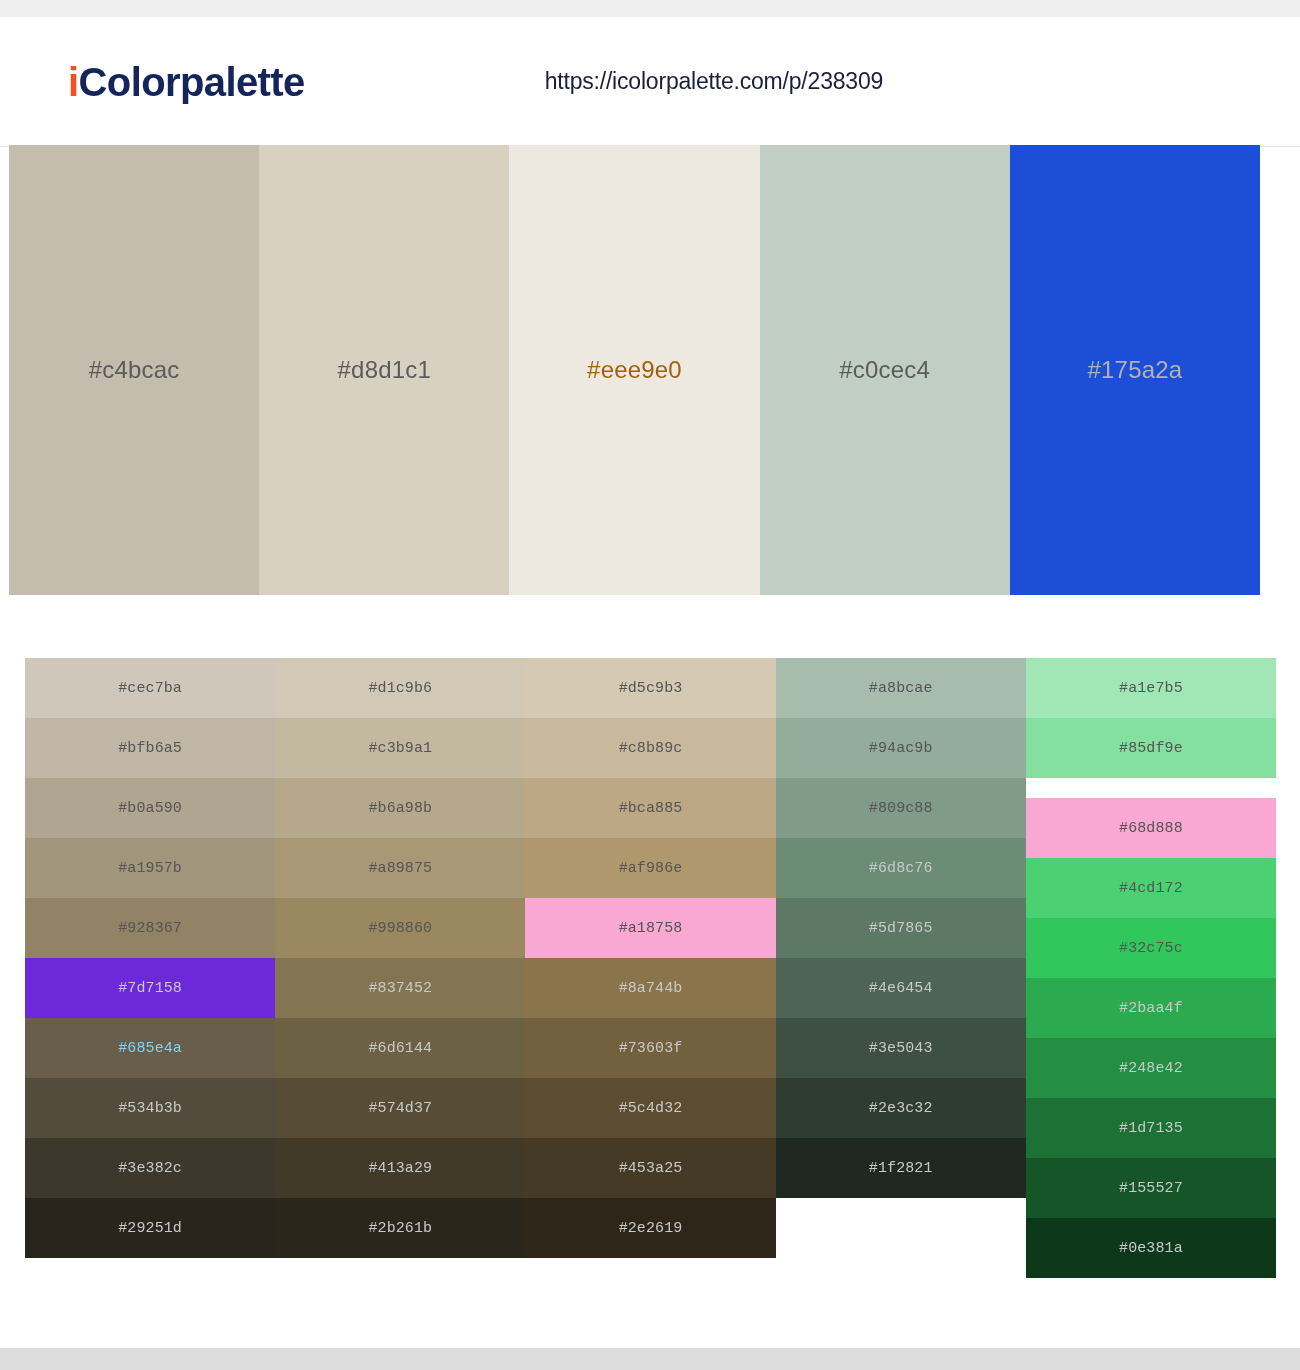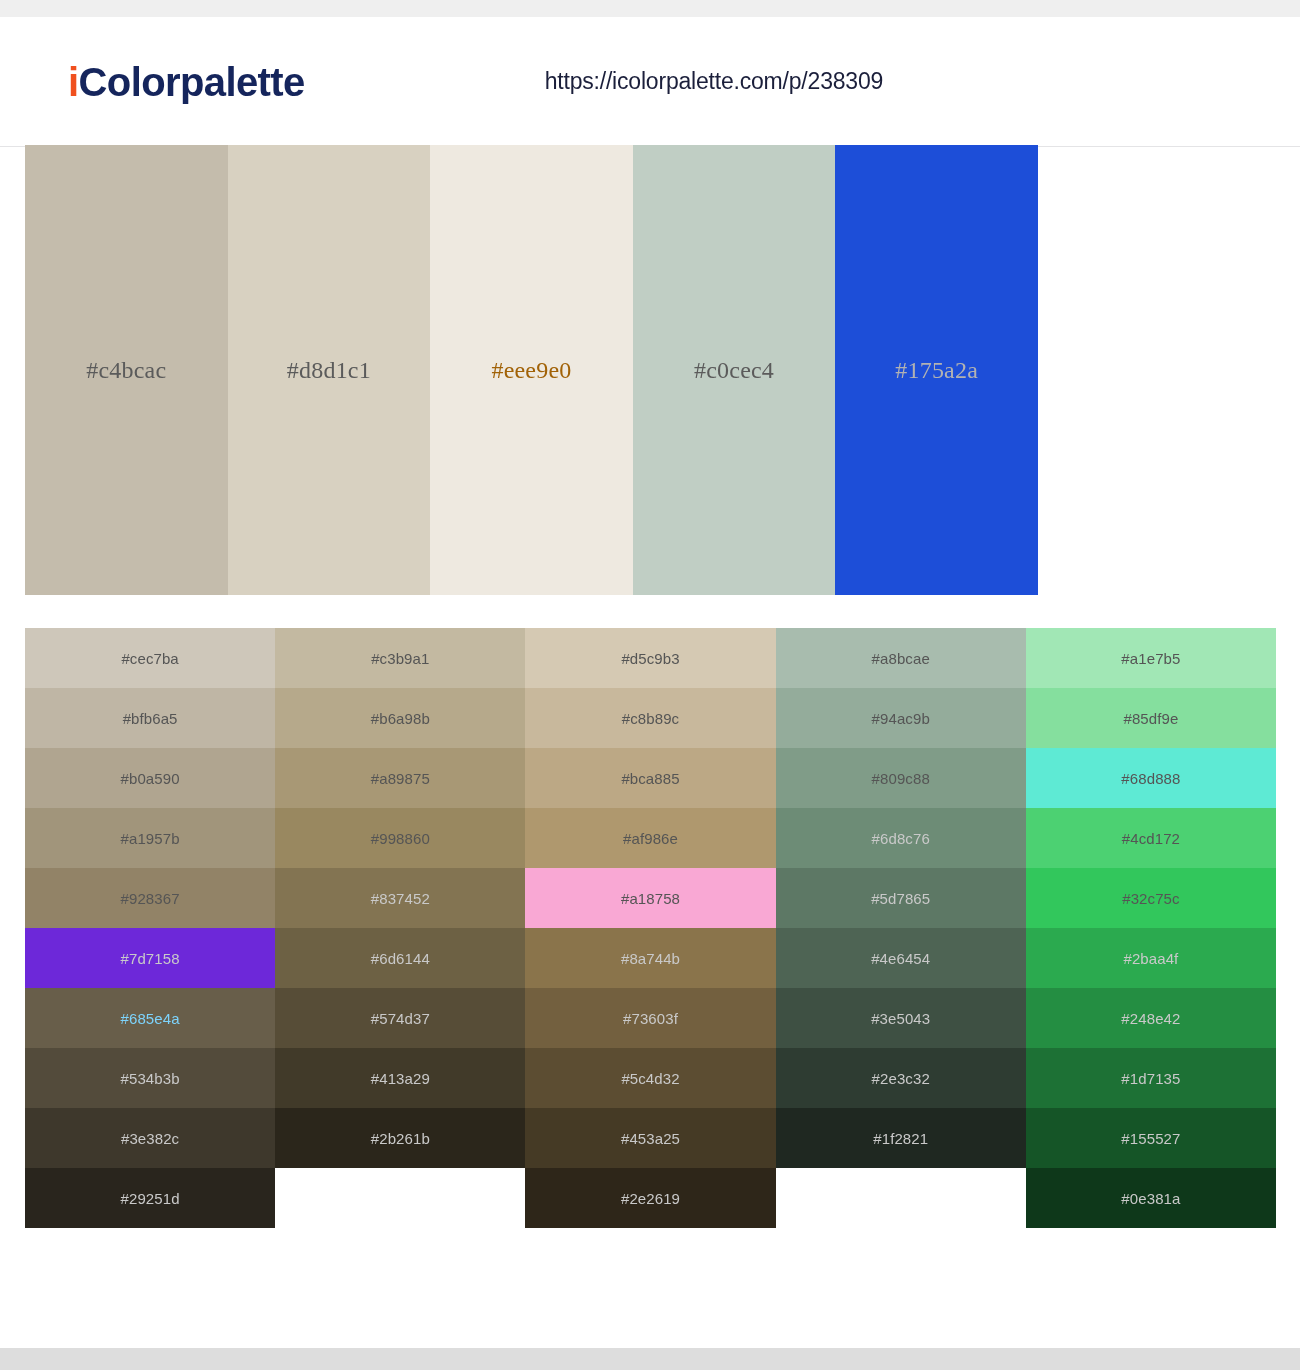--- a/index.html
+++ b/index.html
@@ -65,12 +65,11 @@
   
   .swatch-strip {
     position: absolute;
-    left: 25px;
+    left: 9px;
     top: 145px;
-    width: 1013px;
+    width: 1251px;
     height: 450px;
     display: flex;
-    font-family: Liberation Serif, serif;
   }
   .swatch {
     flex: 1 1 0;

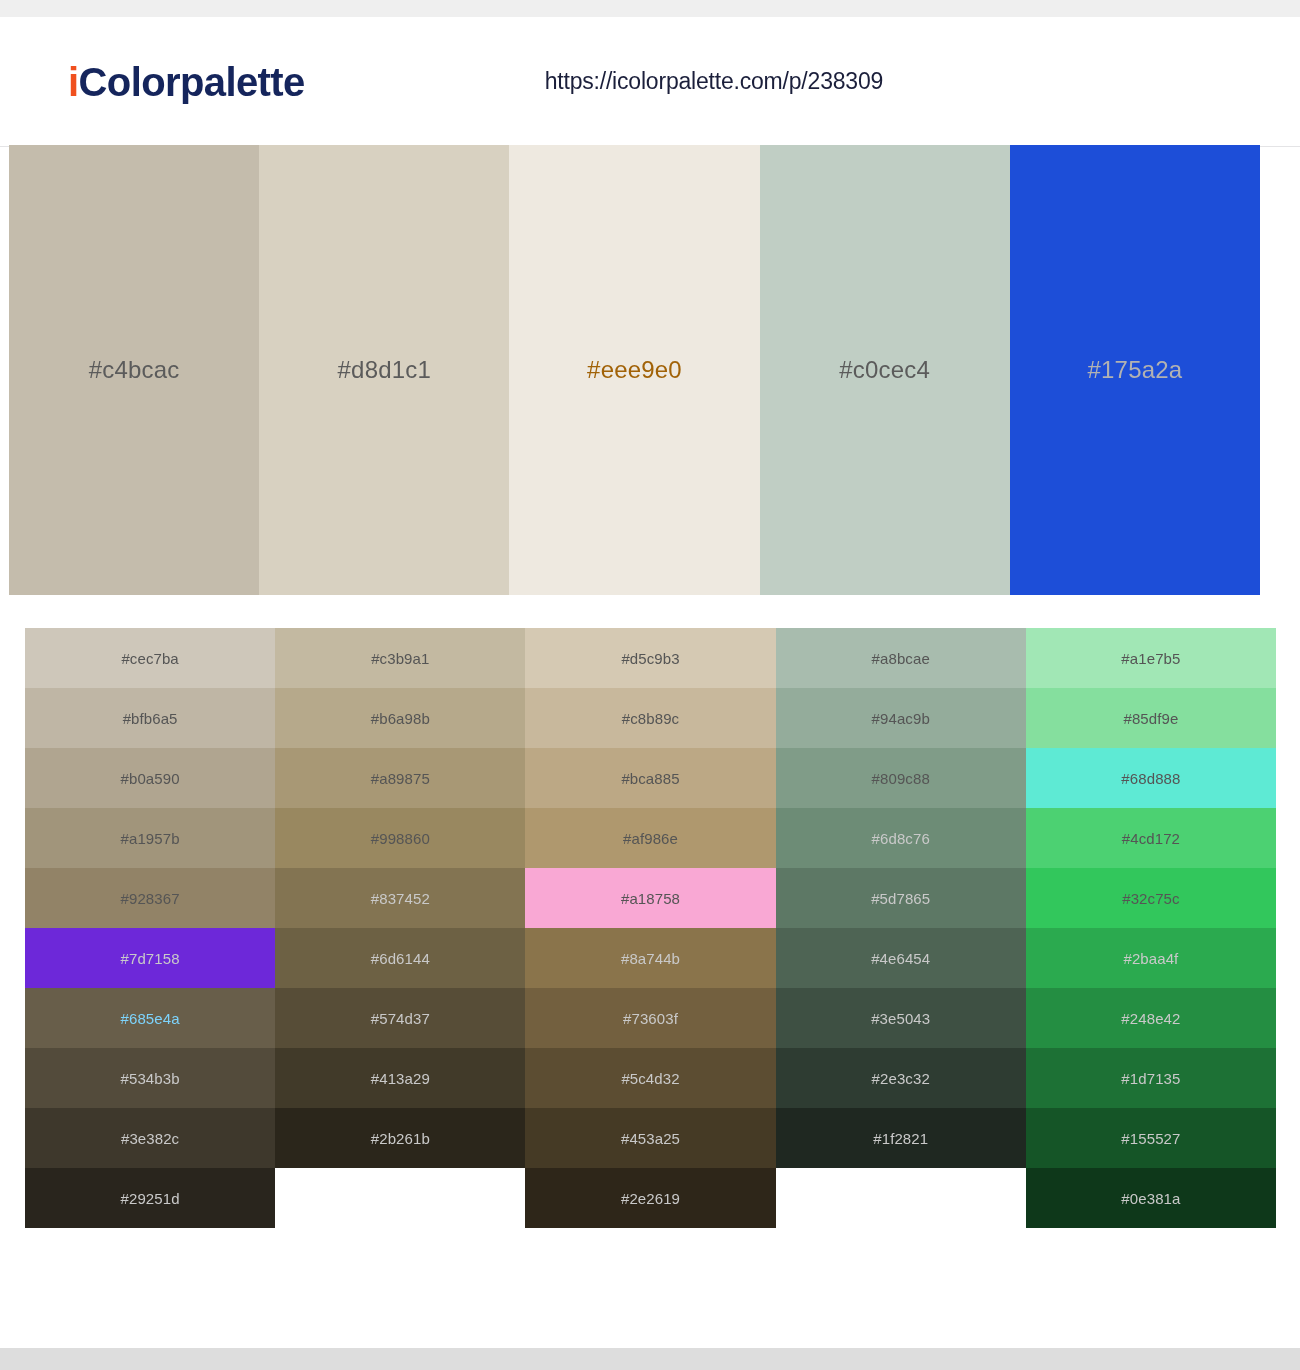--- a/index.html
+++ b/index.html
@@ -86,9 +86,10 @@
   .shade-grid {
     position: absolute;
     left: 25px;
-    top: 628px;
+    top: 658px;
     width: 1251px;
     display: flex;
+    font-family: Liberation Mono, monospace;
   }
   .shade-col {
     flex: 1 1 0;

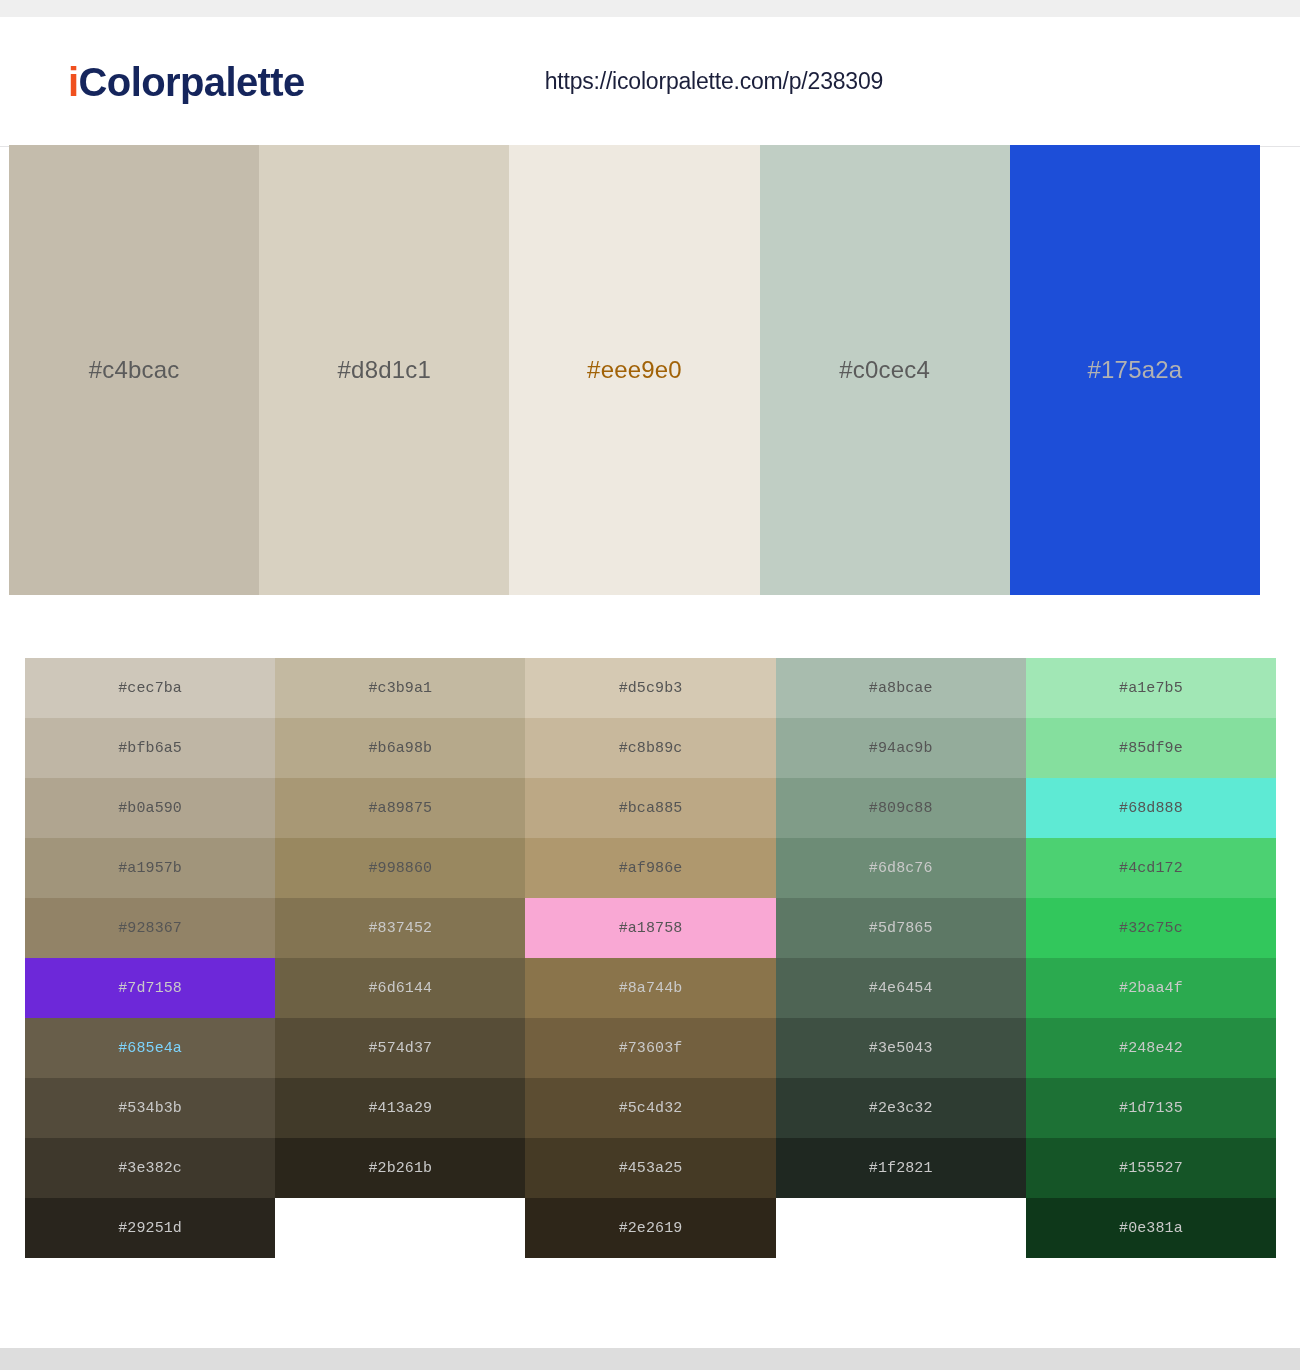--- a/index.html
+++ b/index.html
@@ -171,6 +171,9 @@
       </div>
     </div>
     <div class="shade-col">
+      <div class="shade-cell" style="background: rgb(209, 201, 182);">
+        <span class="shade-label" style="color: rgb(85, 85, 85);">#d1c9b6</span>
+      </div>
       <div class="shade-cell" style="background: rgb(195, 185, 161);">
         <span class="shade-label" style="color: rgb(85, 85, 85);">#c3b9a1</span>
       </div>

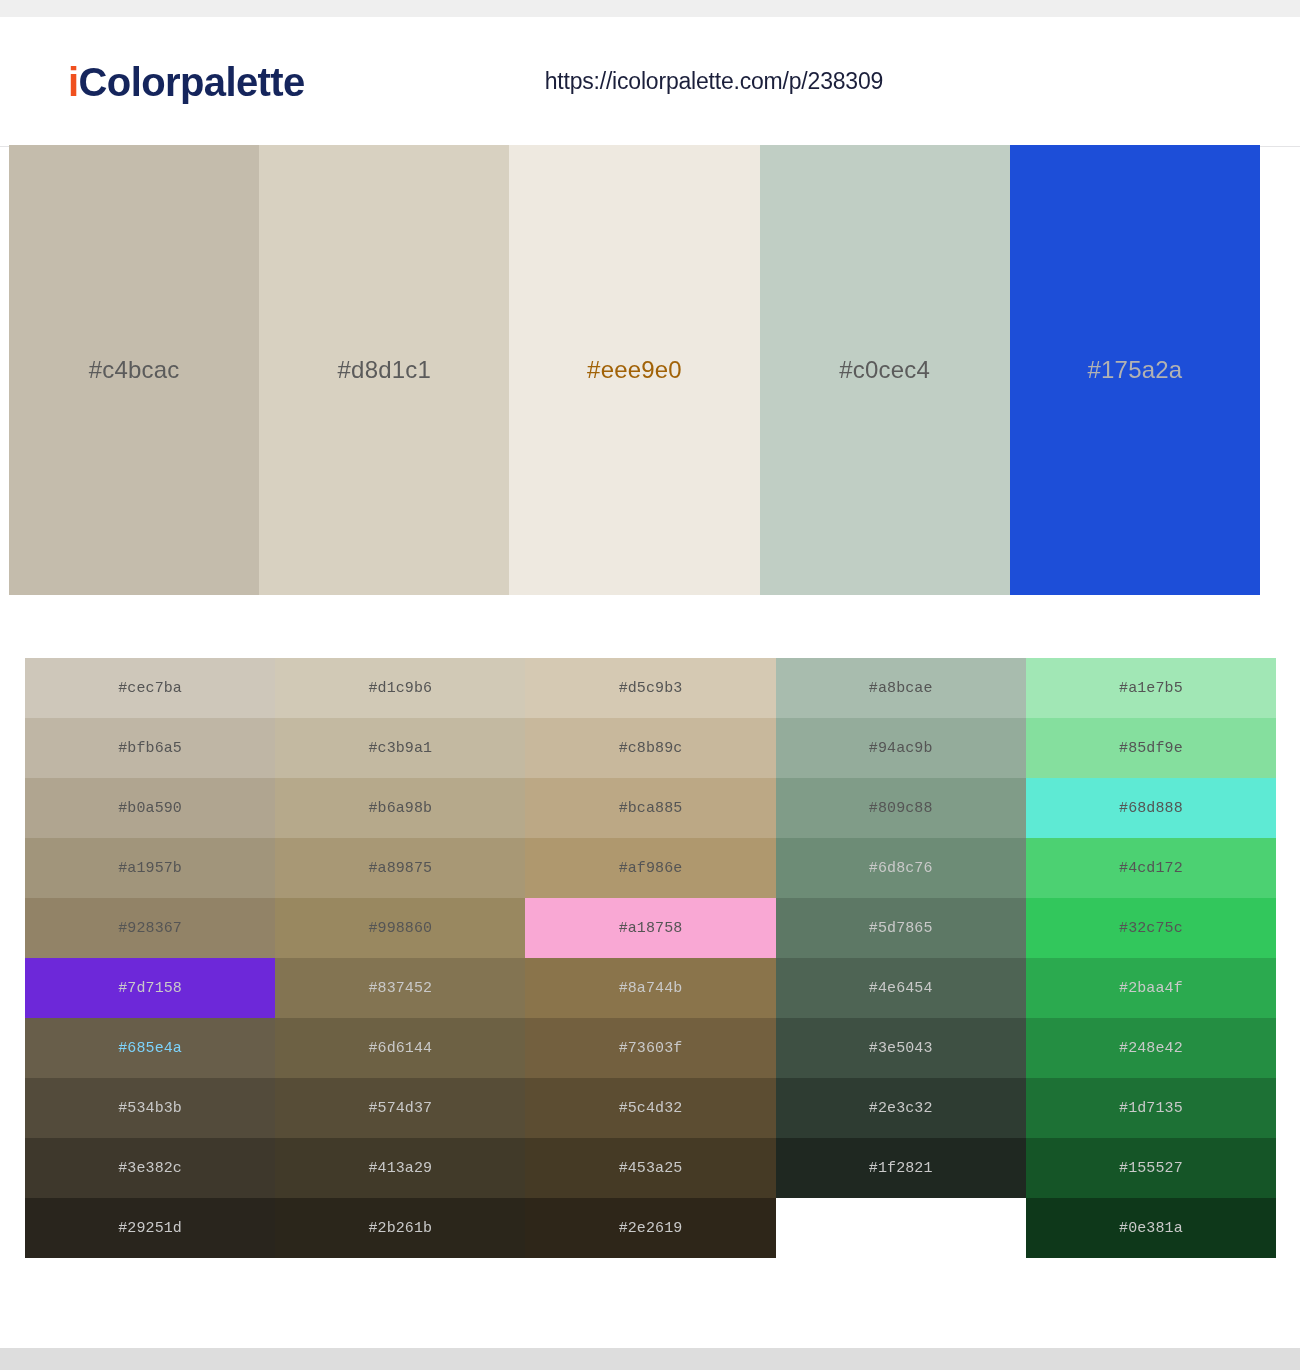--- a/index.html
+++ b/index.html
@@ -270,7 +270,7 @@
       <div class="shade-cell" style="background: rgb(133, 223, 158);">
         <span class="shade-label" style="color: rgb(85, 85, 85);">#85df9e</span>
       </div>
-      <div class="shade-cell" style="background: #5eead4;">
+      <div class="shade-cell" style="background: #f9a8d4; margin-top: 20px;">
         <span class="shade-label" style="color: rgb(85, 85, 85);">#68d888</span>
       </div>
       <div class="shade-cell" style="background: rgb(76, 209, 114);">

